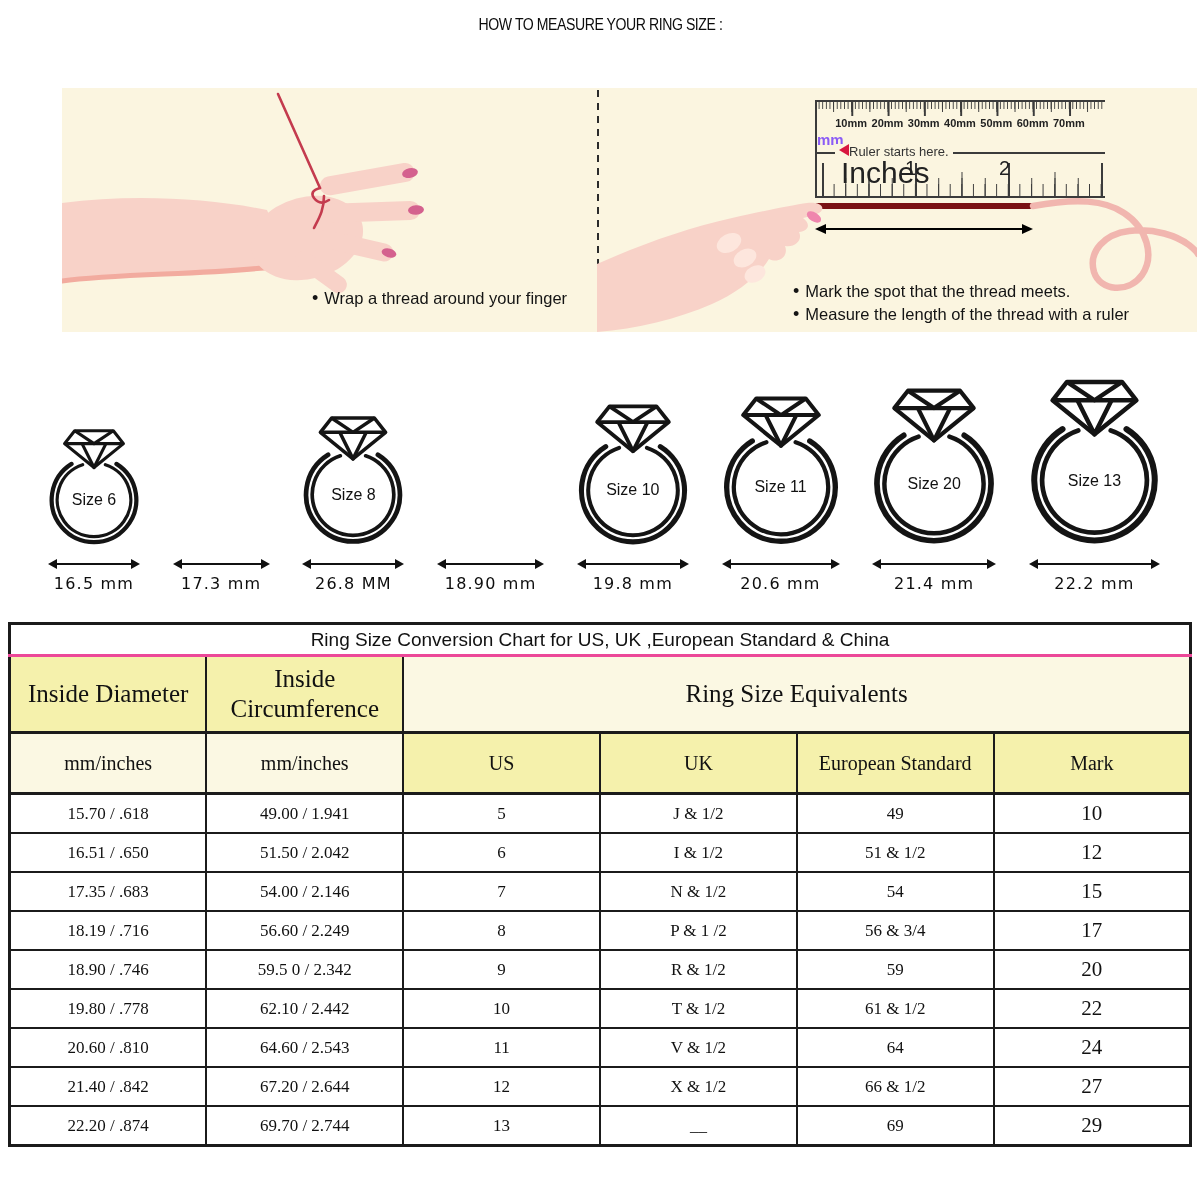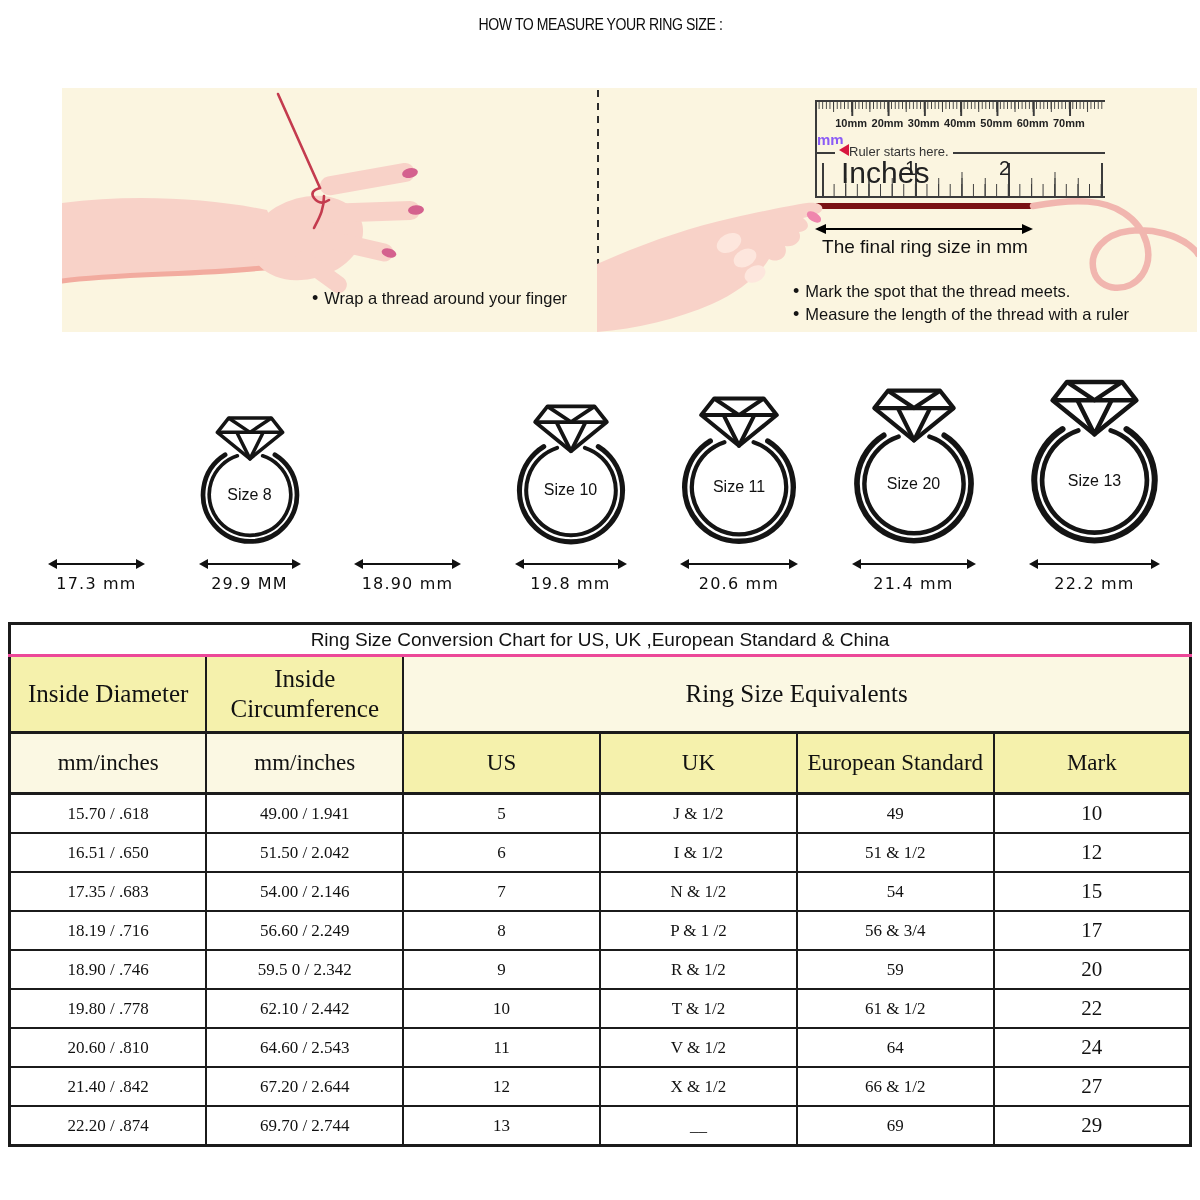--- a/index.html
+++ b/index.html
@@ -181,7 +181,6 @@
         <span class="aline"></span>
         <span class="ah r"></span>
     </div>
-    <div class="f-label">The final ring size in mm</div>
 
     <div class="caption r-bullets">
       <div><span class="dot">•</span><span>Mark the spot that the thread meets.</span></div>

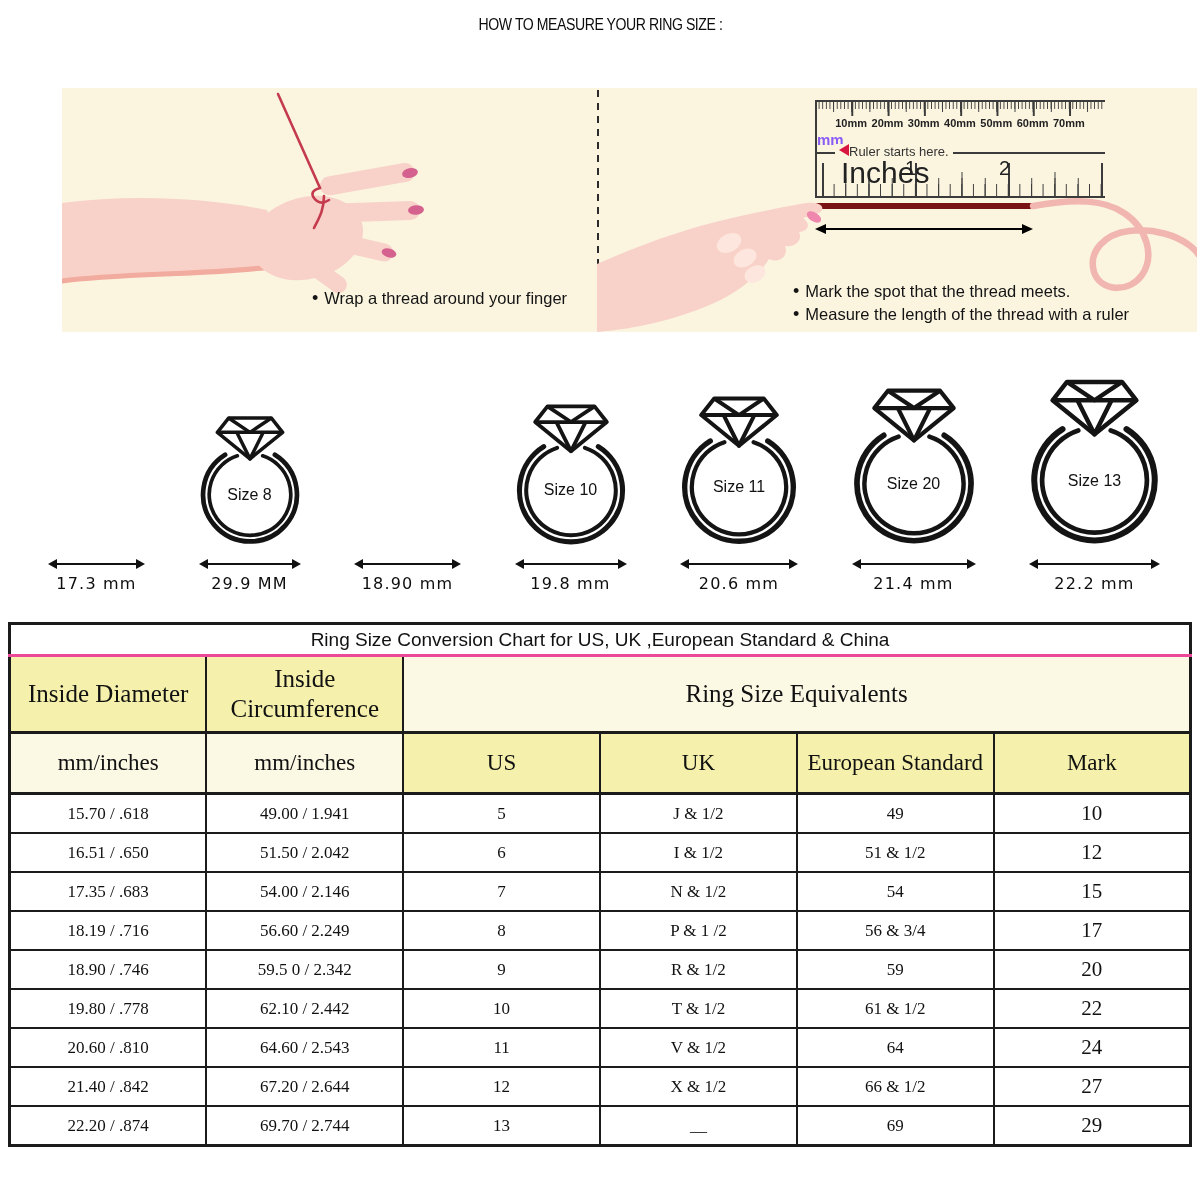--- a/index.html
+++ b/index.html
@@ -190,6 +190,20 @@
 </div>
 
 <div class="rings">
+  <div class="ring-block w1">
+    <div class="ring-visual w1">
+        <svg class="w1" viewBox="0 0 100 128">
+          <use href="#ringicon"></use>
+        </svg>
+      <div class="slabel">Size 6</div>
+      </div>
+    <div class="marrow">
+        <span class="ah l"></span>
+        <span class="aline"></span>
+        <span class="ah r"></span>
+      </div>
+    <div class="mtext">16.5 mm</div>
+  </div>
   <div class="ring-block w2">
     <div class="marrow">
         <span class="ah l"></span>

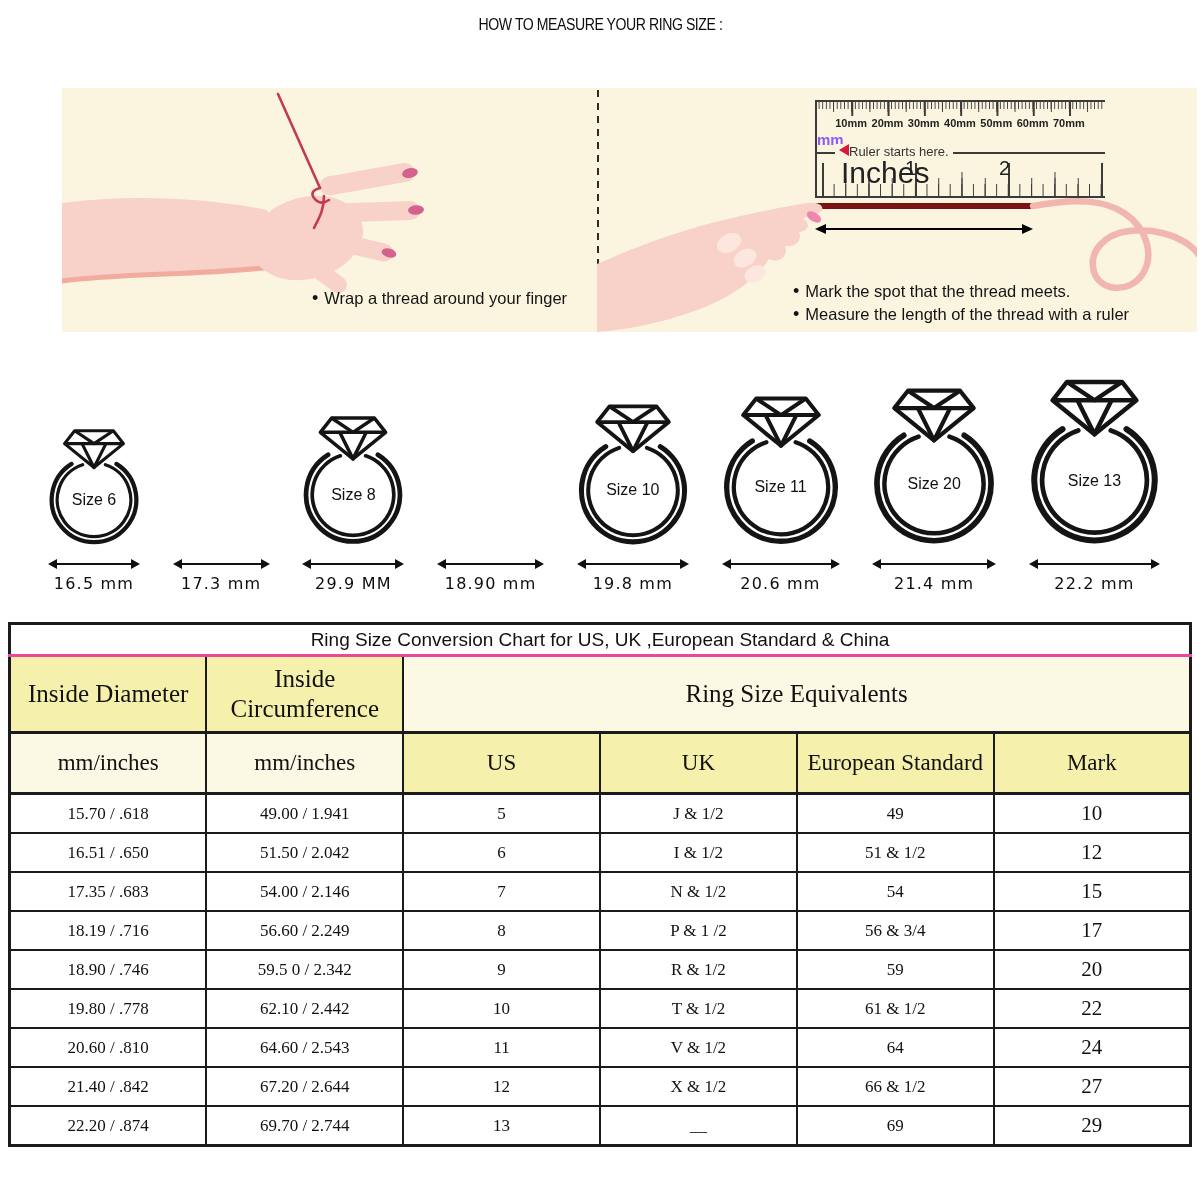--- a/index.html
+++ b/index.html
@@ -224,7 +224,7 @@
         <span class="aline"></span>
         <span class="ah r"></span>
       </div>
-    <div class="mtext">29.9 MM</div>
+    <div class="mtext">26.8 MM</div>
   </div>
   <div class="ring-block w4">
     <div class="marrow">

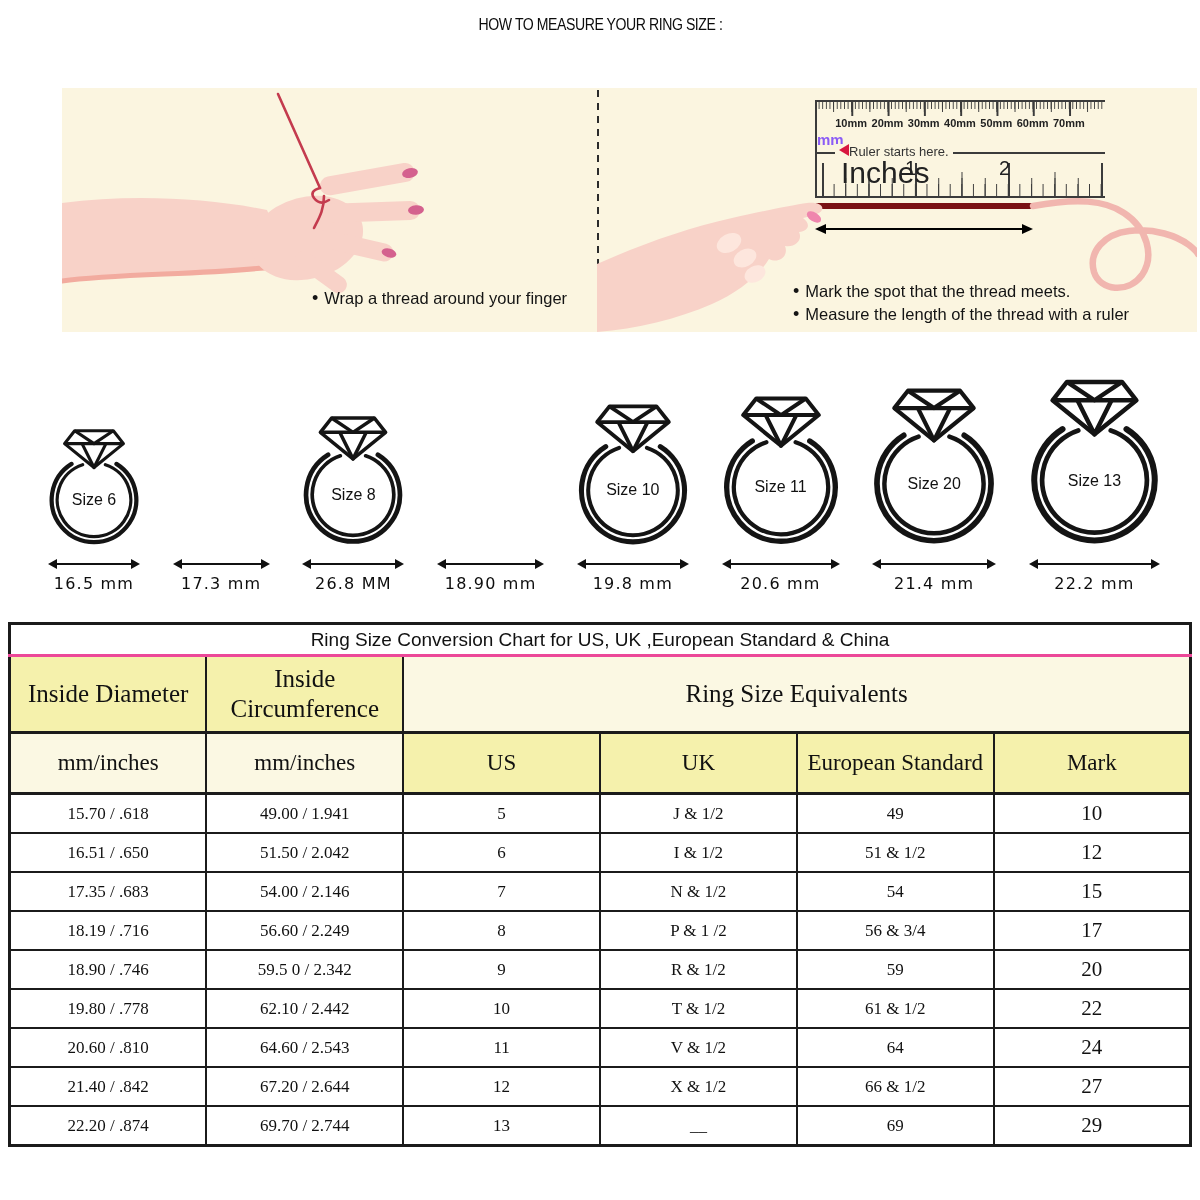--- a/index.html
+++ b/index.html
@@ -79,7 +79,7 @@
   .conv td{border:2px solid #1b1b1b;text-align:center;vertical-align:middle;padding:0 4px;overflow:hidden}
   .conv .trow td{height:29px;font-size:19px;background:#fff;border-bottom:3px solid #ec4899}
   .conv .grow td{height:74px;font-family:"Liberation Serif",serif;font-size:25px;line-height:1.2;border-bottom:3px solid #1b1b1b}
-  .conv .srow td{height:58px;font-family:"Liberation Serif",serif;font-size:23px;line-height:1.15;border-bottom:3px solid #1b1b1b}
+  .conv .srow td{height:58px;font-family:"Liberation Serif",serif;font-size:20px;line-height:1.15;border-bottom:3px solid #1b1b1b}
   .conv .drow td{height:37px;font-family:Liberation Serif, serif;font-size:17px;background:#fff}
   .conv .drow td.china{font-family:"Liberation Serif",serif;font-size:21px}
   .yellow{background:#f5f1ac}

